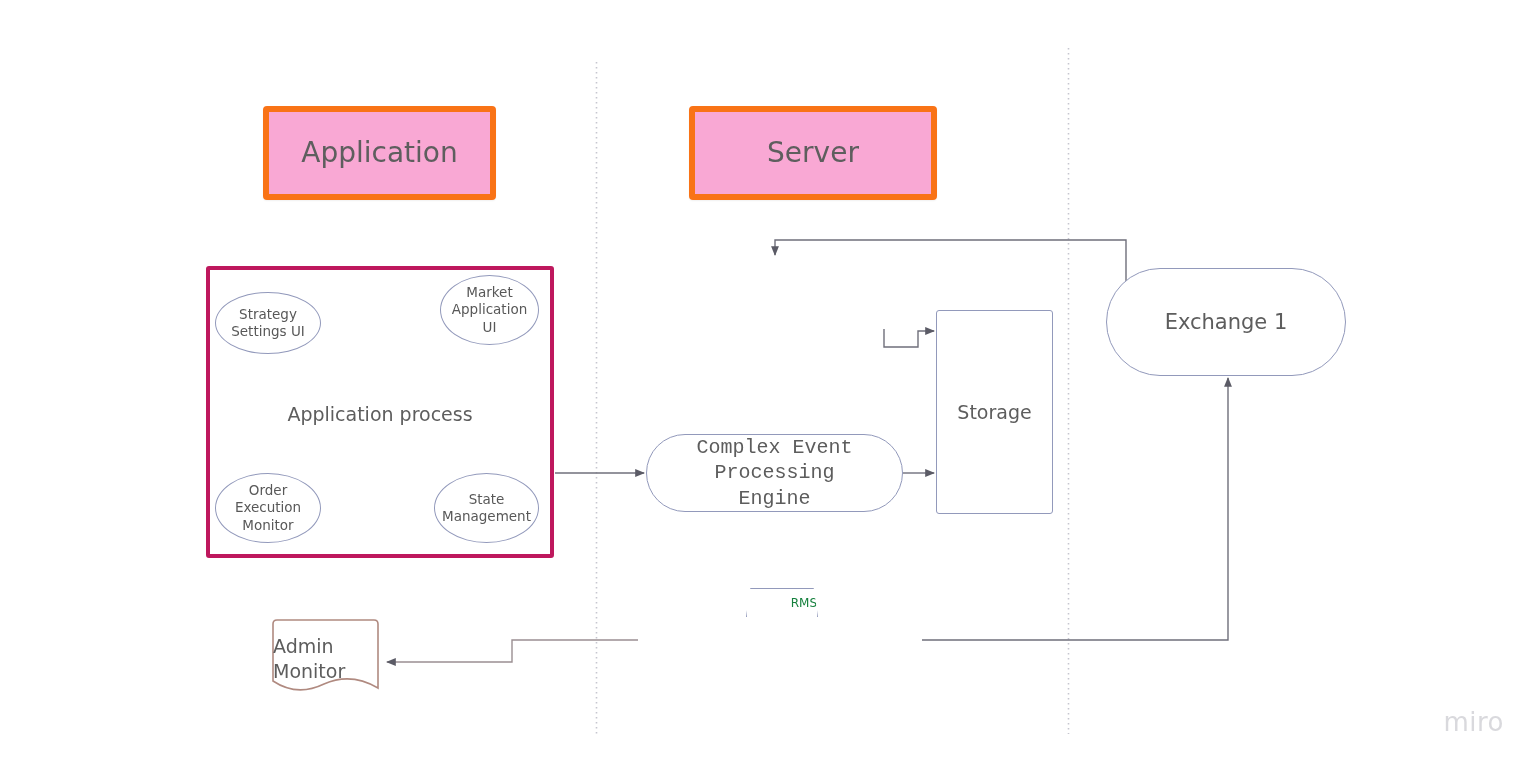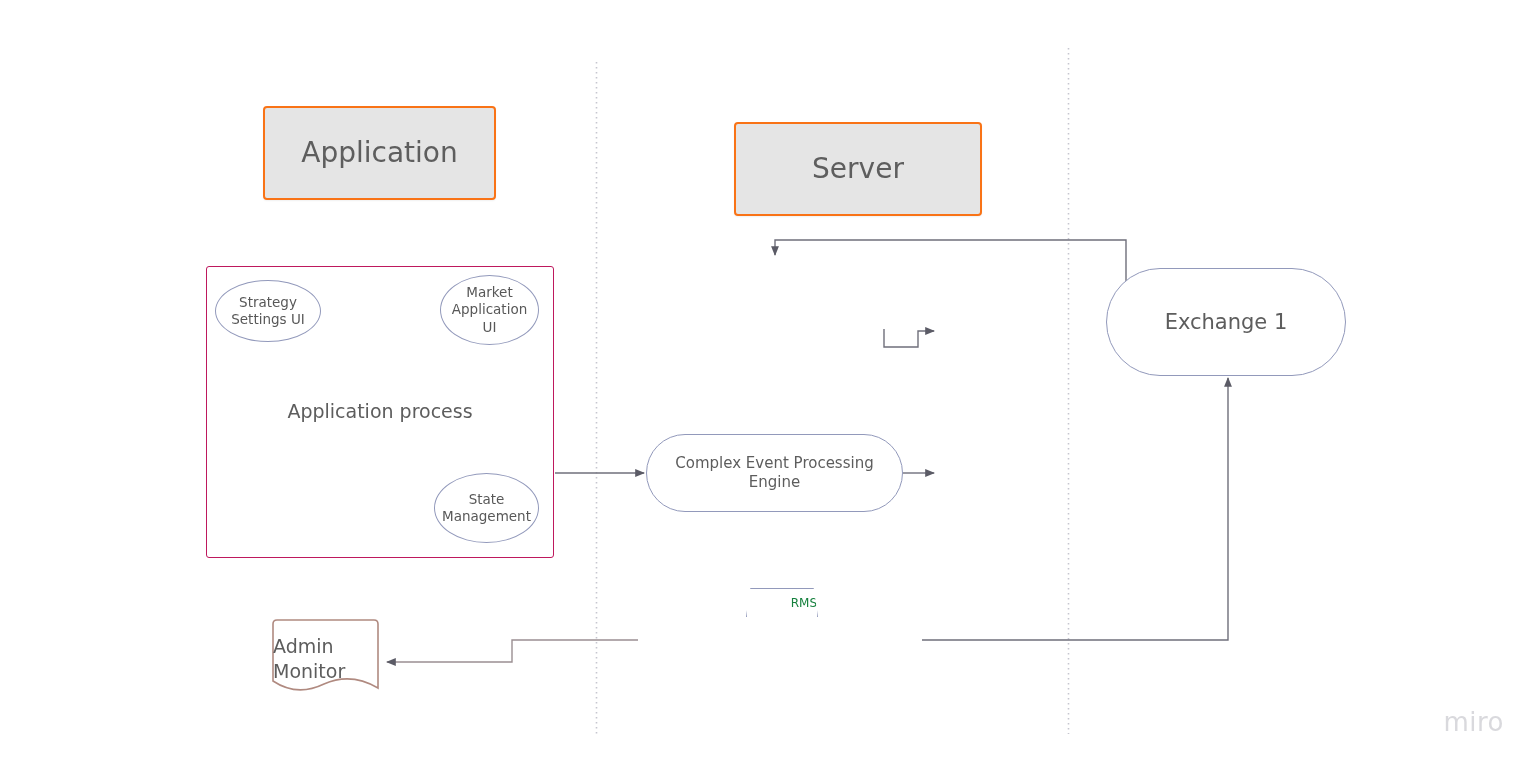--- a/index.html
+++ b/index.html
@@ -38,8 +38,8 @@
   }
   
   .lane-header {
-    background: #e5e5e5;
-    border: 2px solid #f97316;
+    background: #f9a8d4;
+    border: 6px solid #f97316;
     border-radius: 4px;
     font-size: 28px;
     color: #5e5e5e;

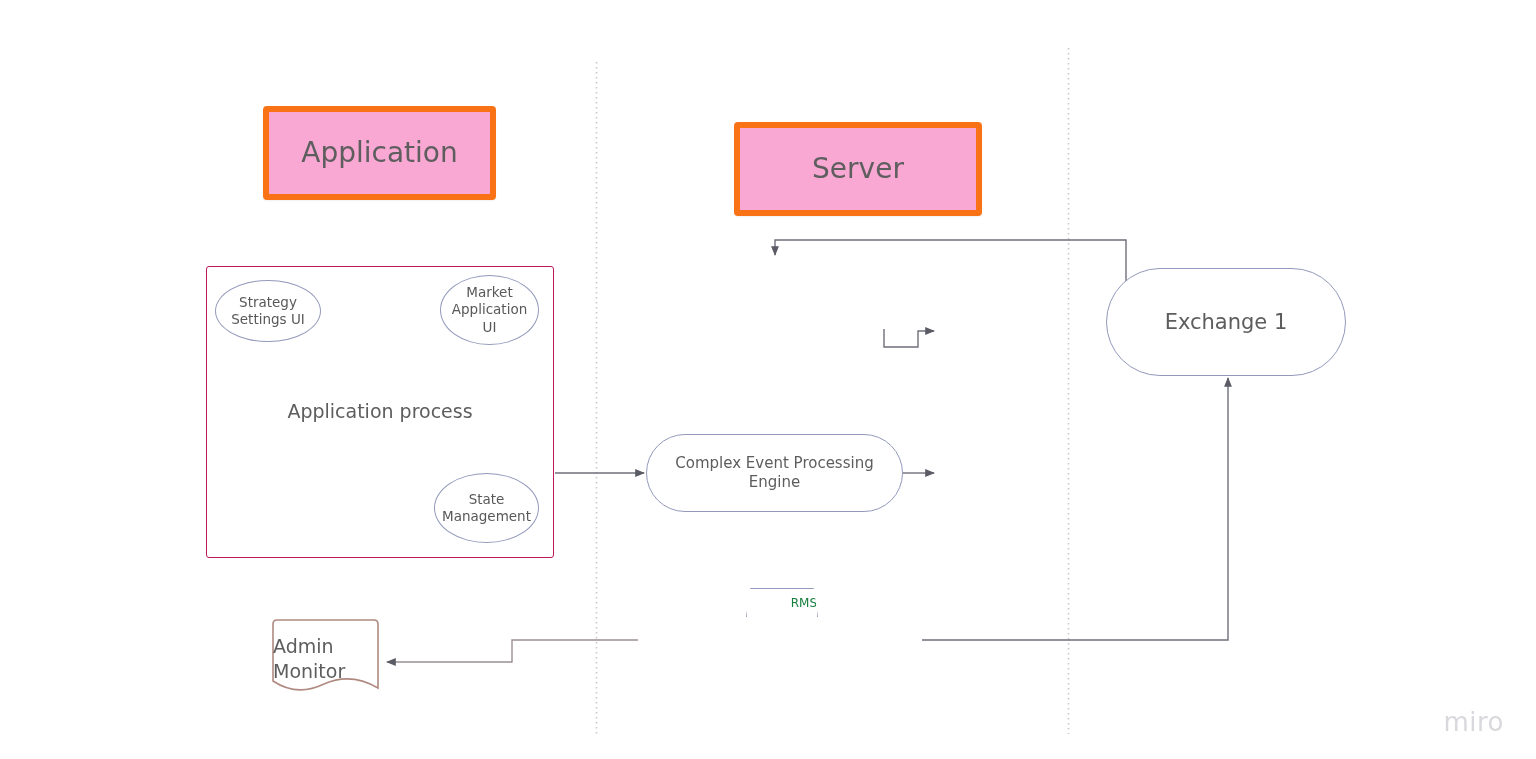--- a/index.html
+++ b/index.html
@@ -178,7 +178,7 @@
     <span>Application</span>
   </div>
 
-  <div class="node lane-header" style="left:689px; top:122px; width:248px; height:94px;margin-left:45px;">
+  <div class="node lane-header" style="left:689px; top:106px; width:248px; height:94px;">
     <span>Server</span>
   </div>
 

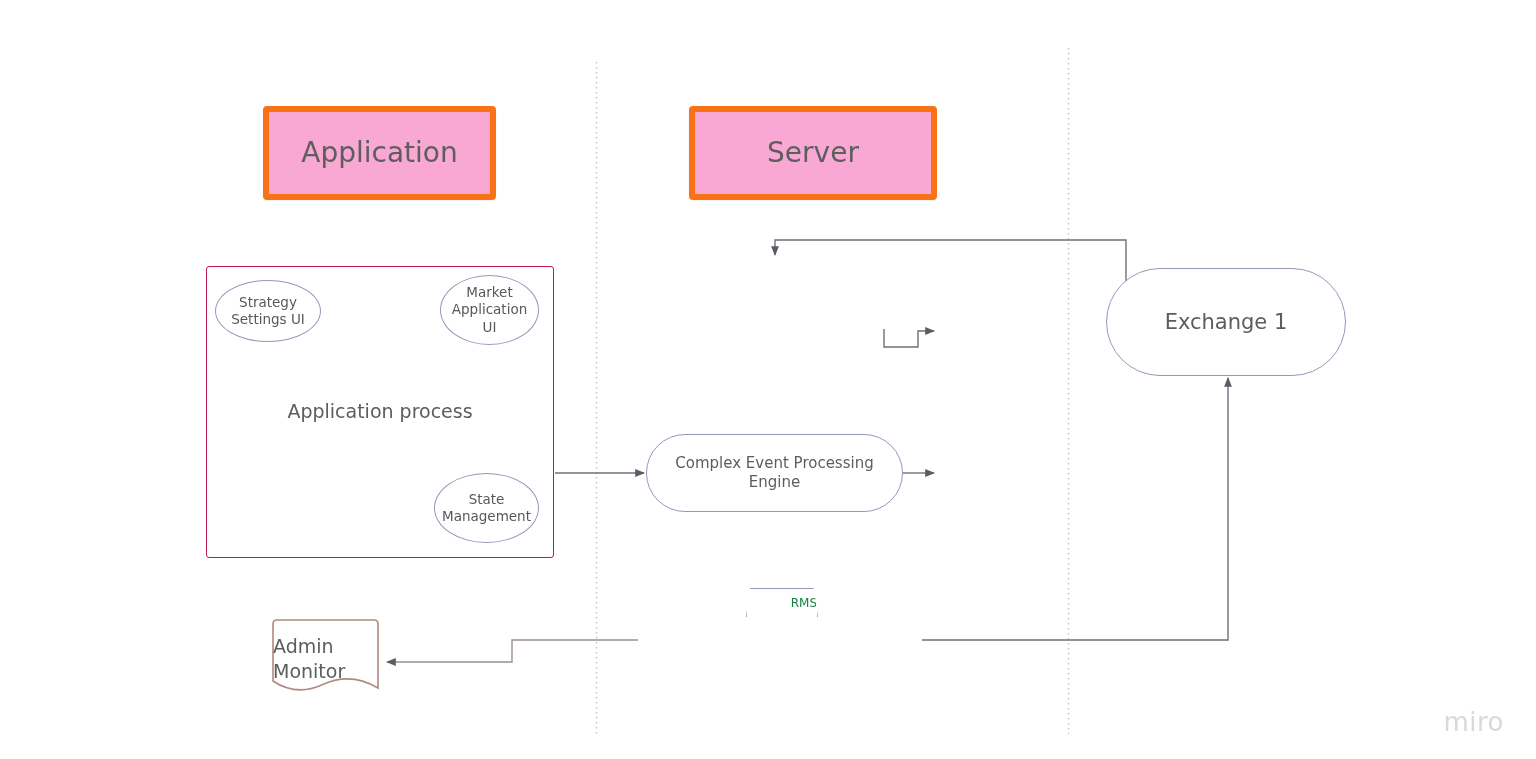--- a/index.html
+++ b/index.html
@@ -187,7 +187,7 @@
     <span class="container-label">Application process</span>
   </div>
 
-  <div class="node ellipse" style="left:215px; top:280px; width:106px; height:62px;justify-content:flex-end;">
+  <div class="node ellipse" style="left:215px; top:292px; width:106px; height:62px;justify-content:flex-end;">
     <span>Strategy Settings UI</span>
   </div>
 

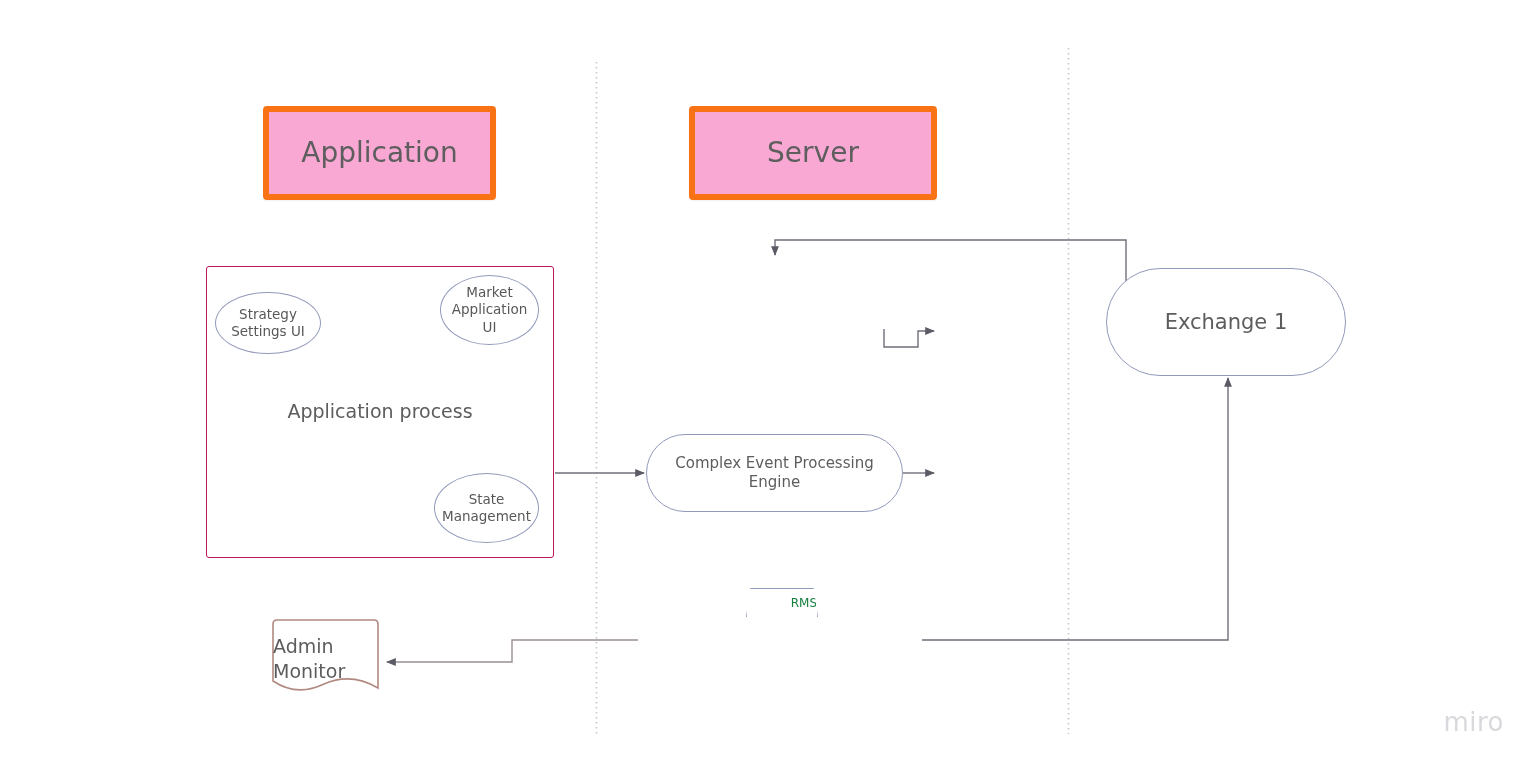--- a/index.html
+++ b/index.html
@@ -48,7 +48,7 @@
   
   .container-box {
     background: #ffffff;
-    border: 1px solid #be185d;
+    border: 4px solid #be185d;
     border-radius: 3px;
     align-items: flex-start;
     justify-content: center;

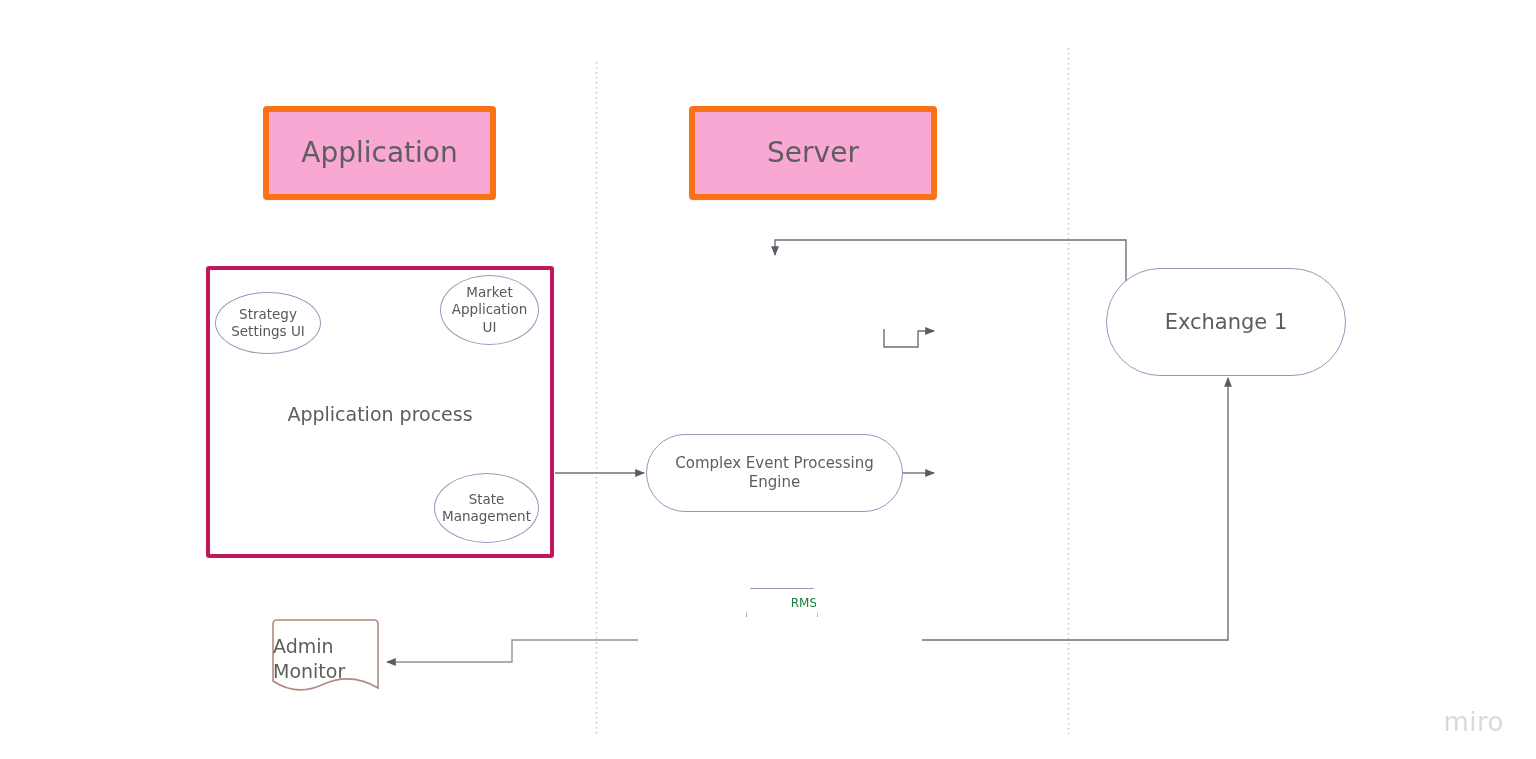--- a/index.html
+++ b/index.html
@@ -205,6 +205,9 @@
     <span>Complex Event Processing Engine</span>
   </div>
 
+  <div class="node rect" style="left:936px; top:310px; width:117px; height:204px;">
+    <span>Storage</span>
+  </div>
 
 
   <div class="rms-tab" style="left:746px; top:588px;">

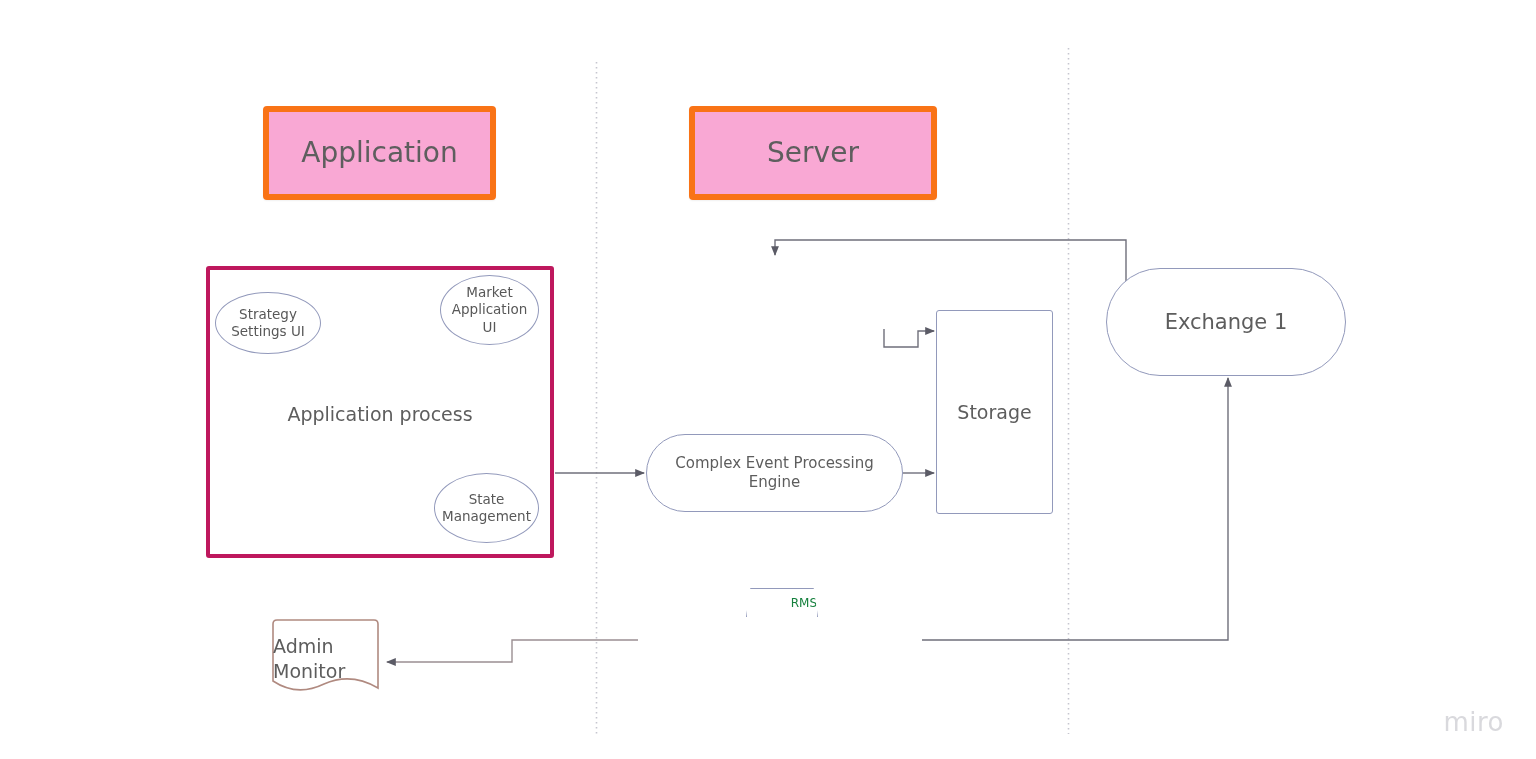--- a/index.html
+++ b/index.html
@@ -78,7 +78,7 @@
     font-size: 21px;
     color: #5d5d5d;
   }
-  .pill.small-text { font-size: 15px; }
+  .pill.small-text { font-size: 20px; font-family: Liberation Mono, monospace; }
   
   .rect {
     background: #ffffff;

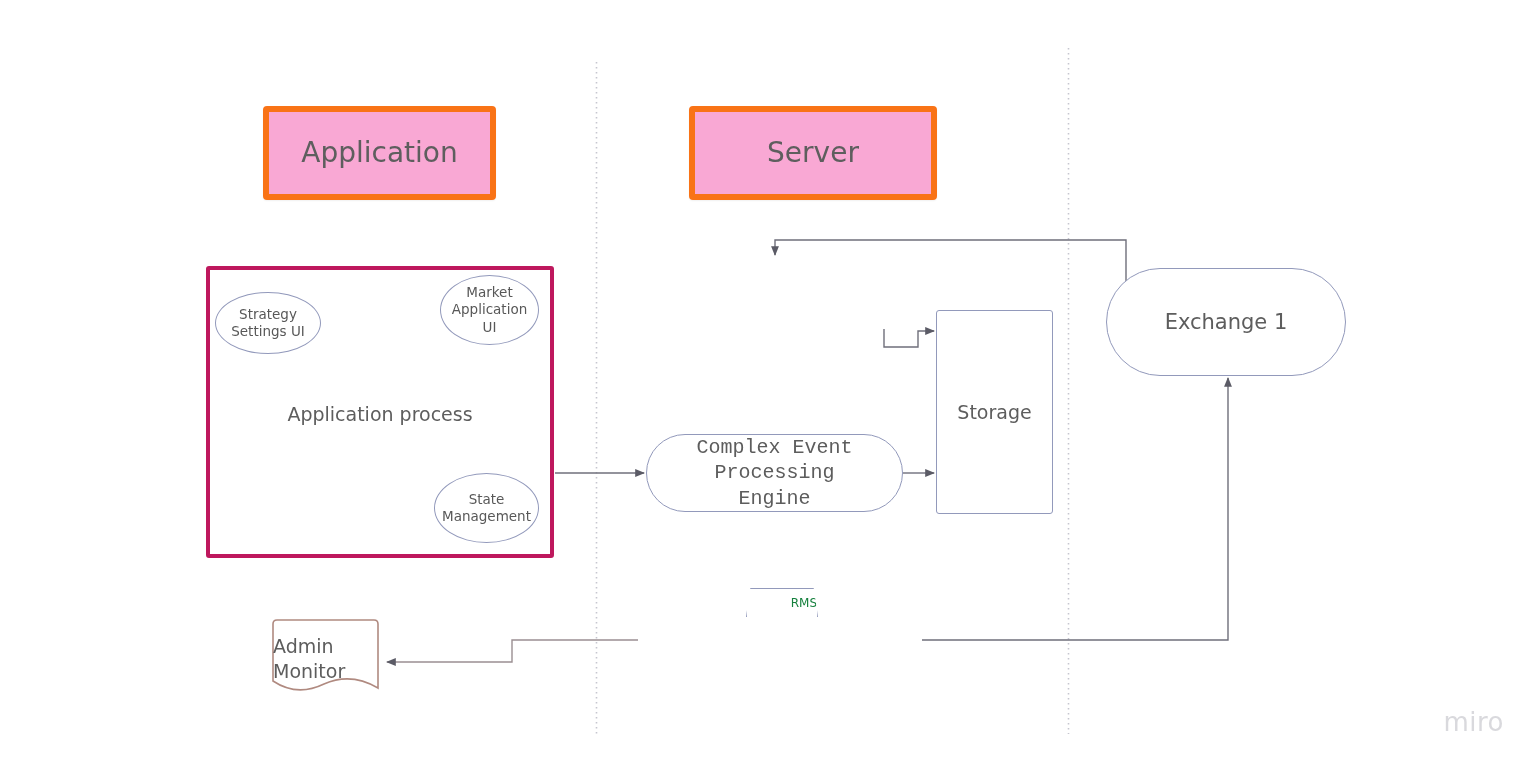--- a/index.html
+++ b/index.html
@@ -195,6 +195,9 @@
     <span>Market Application UI</span>
   </div>
 
+  <div class="node ellipse" style="left:215px; top:473px; width:106px; height:70px;">
+    <span>Order Execution Monitor</span>
+  </div>
 
   <div class="node ellipse" style="left:434px; top:473px; width:105px; height:70px;">
     <span>State Management</span>

